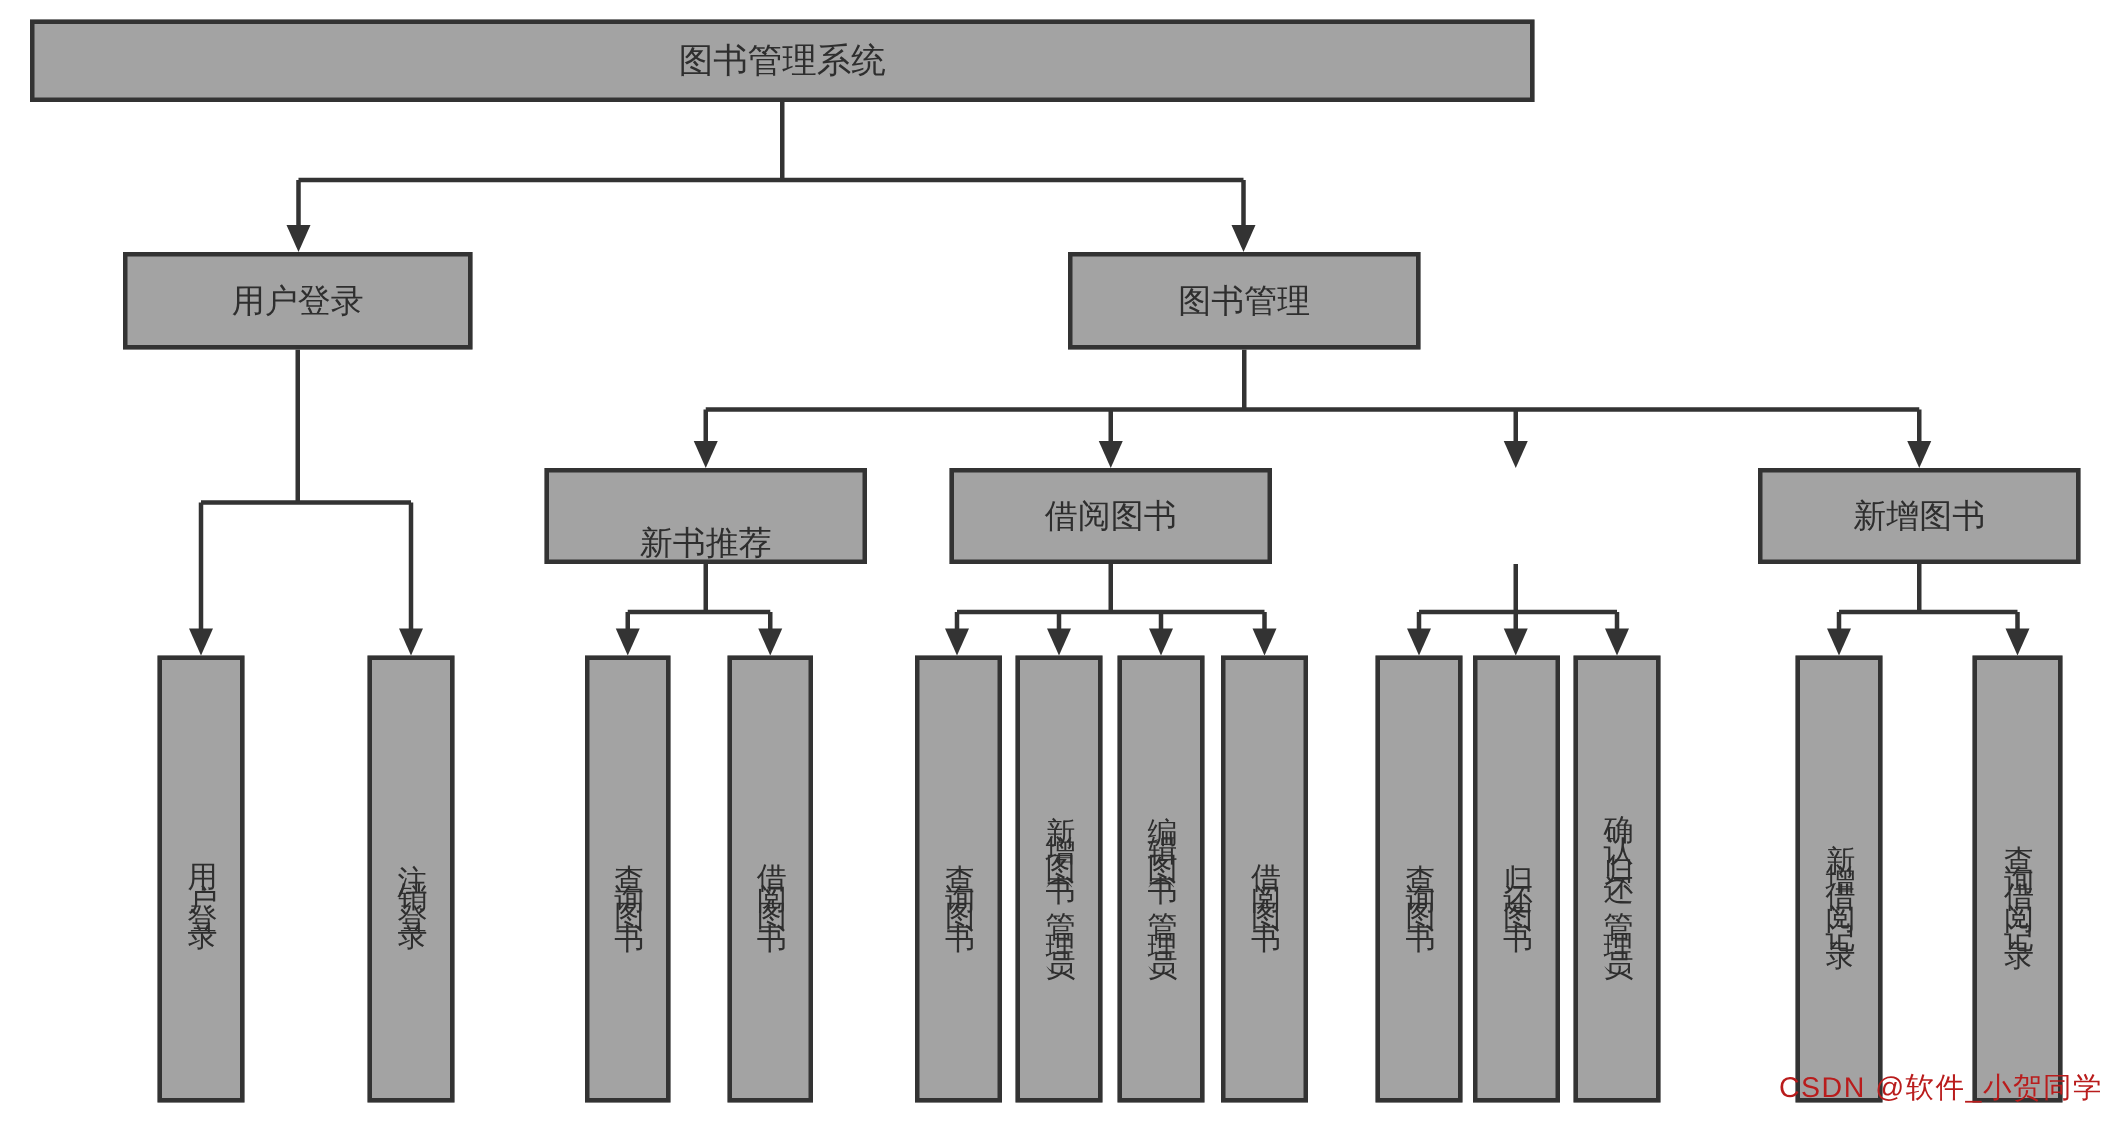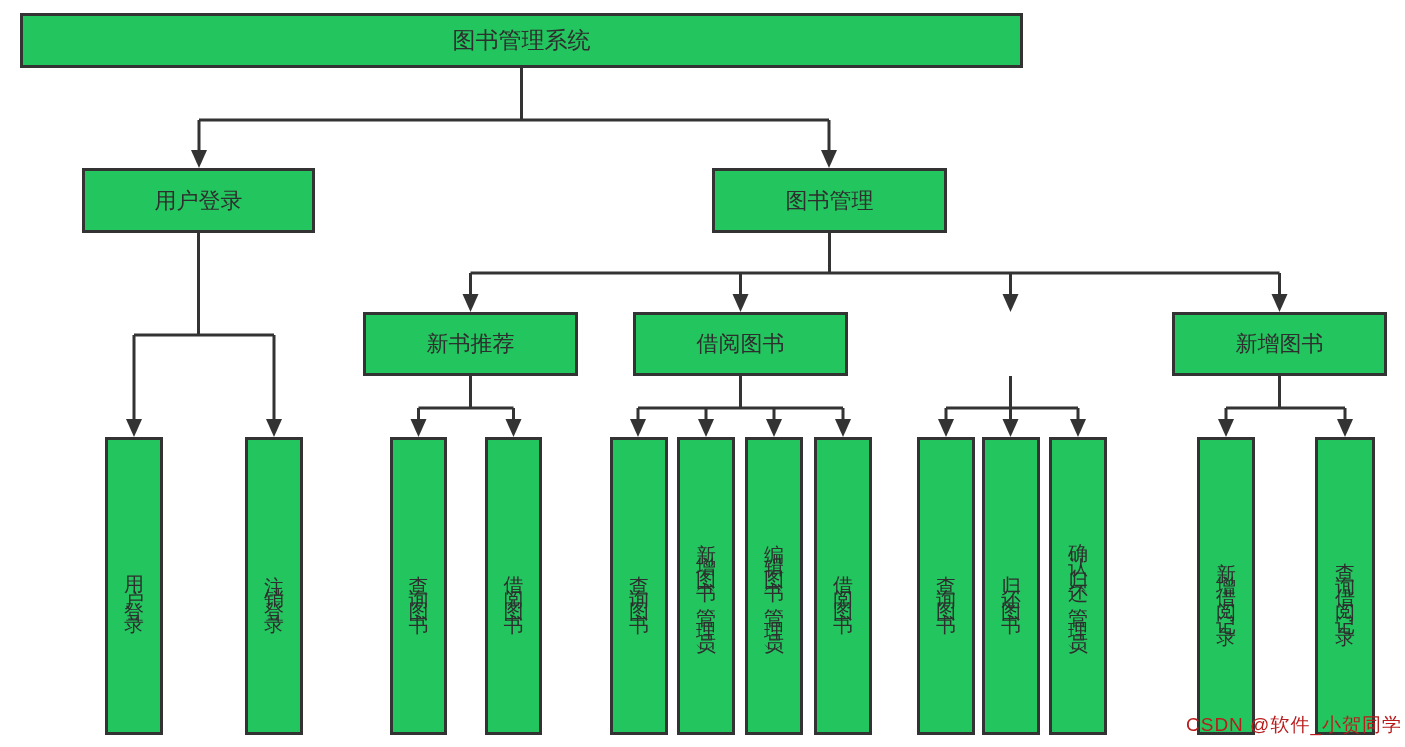--- a/index.html
+++ b/index.html
@@ -20,7 +20,7 @@
     position: absolute;
     box-sizing: border-box;
     border: 3px solid #333333;
-    background: #22c55e;
+    background: #a3a3a3;
     display: flex;
     align-items: center;
     justify-content: center;

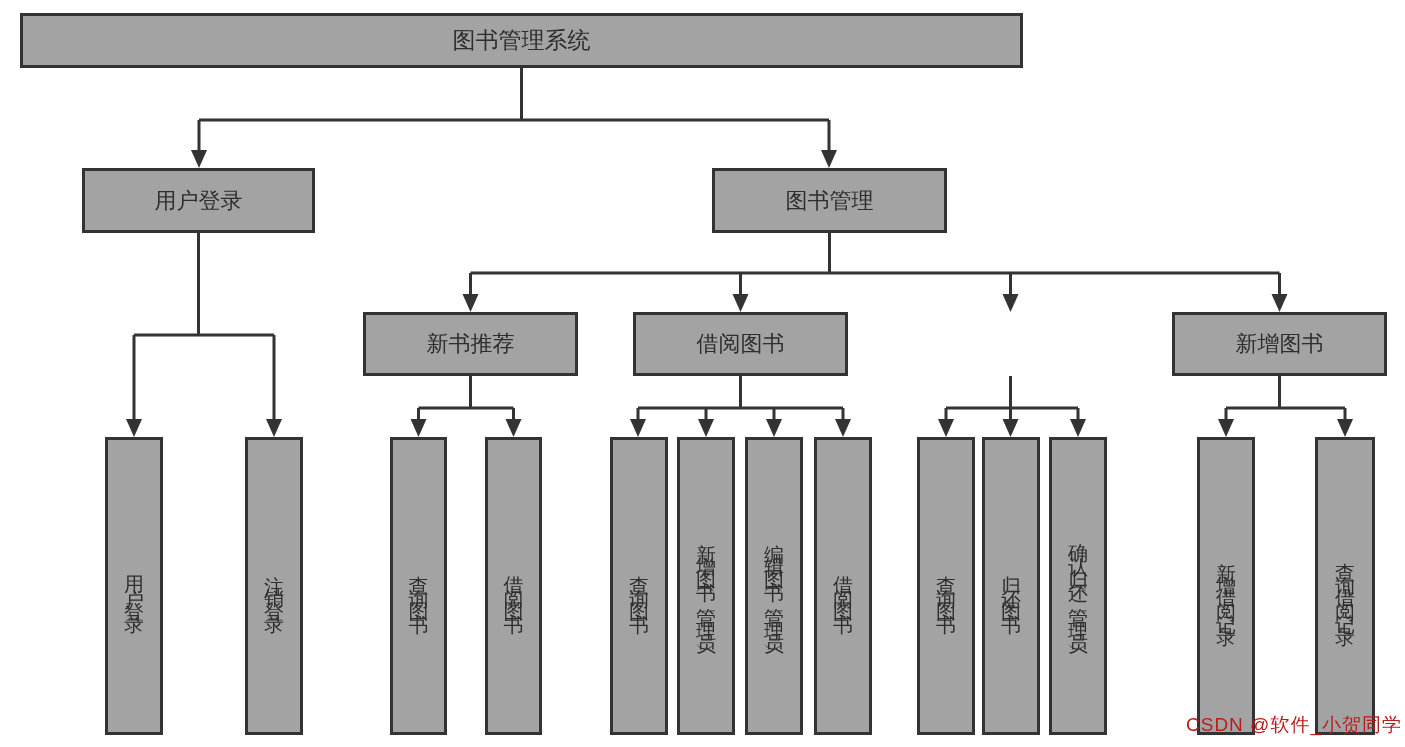--- a/index.html
+++ b/index.html
@@ -43,7 +43,7 @@
   #node-root            { left: 20px;   top: 13px;  width: 1003px; height: 55px; }
   #node-user-login      { left: 82px;   top: 168px; width: 233px;  height: 65px; }
   #node-book-management { left: 712px;  top: 168px; width: 235px;  height: 65px; }
-  #node-new-book-recommend { left: 363px;  top: 312px; width: 215px; height: 64px; }
+  #node-new-book-recommend { left: 363px;  top: 312px; width: 215px; height: 64px; align-items: flex-end; }
   #node-book-borrowing     { left: 633px;  top: 312px; width: 215px; height: 64px; }
   #node-current-borrowing  { left: 903px;  top: 312px; width: 215px; height: 64px; }
   #node-borrowing-records  { left: 1172px; top: 312px; width: 215px; height: 64px; }

